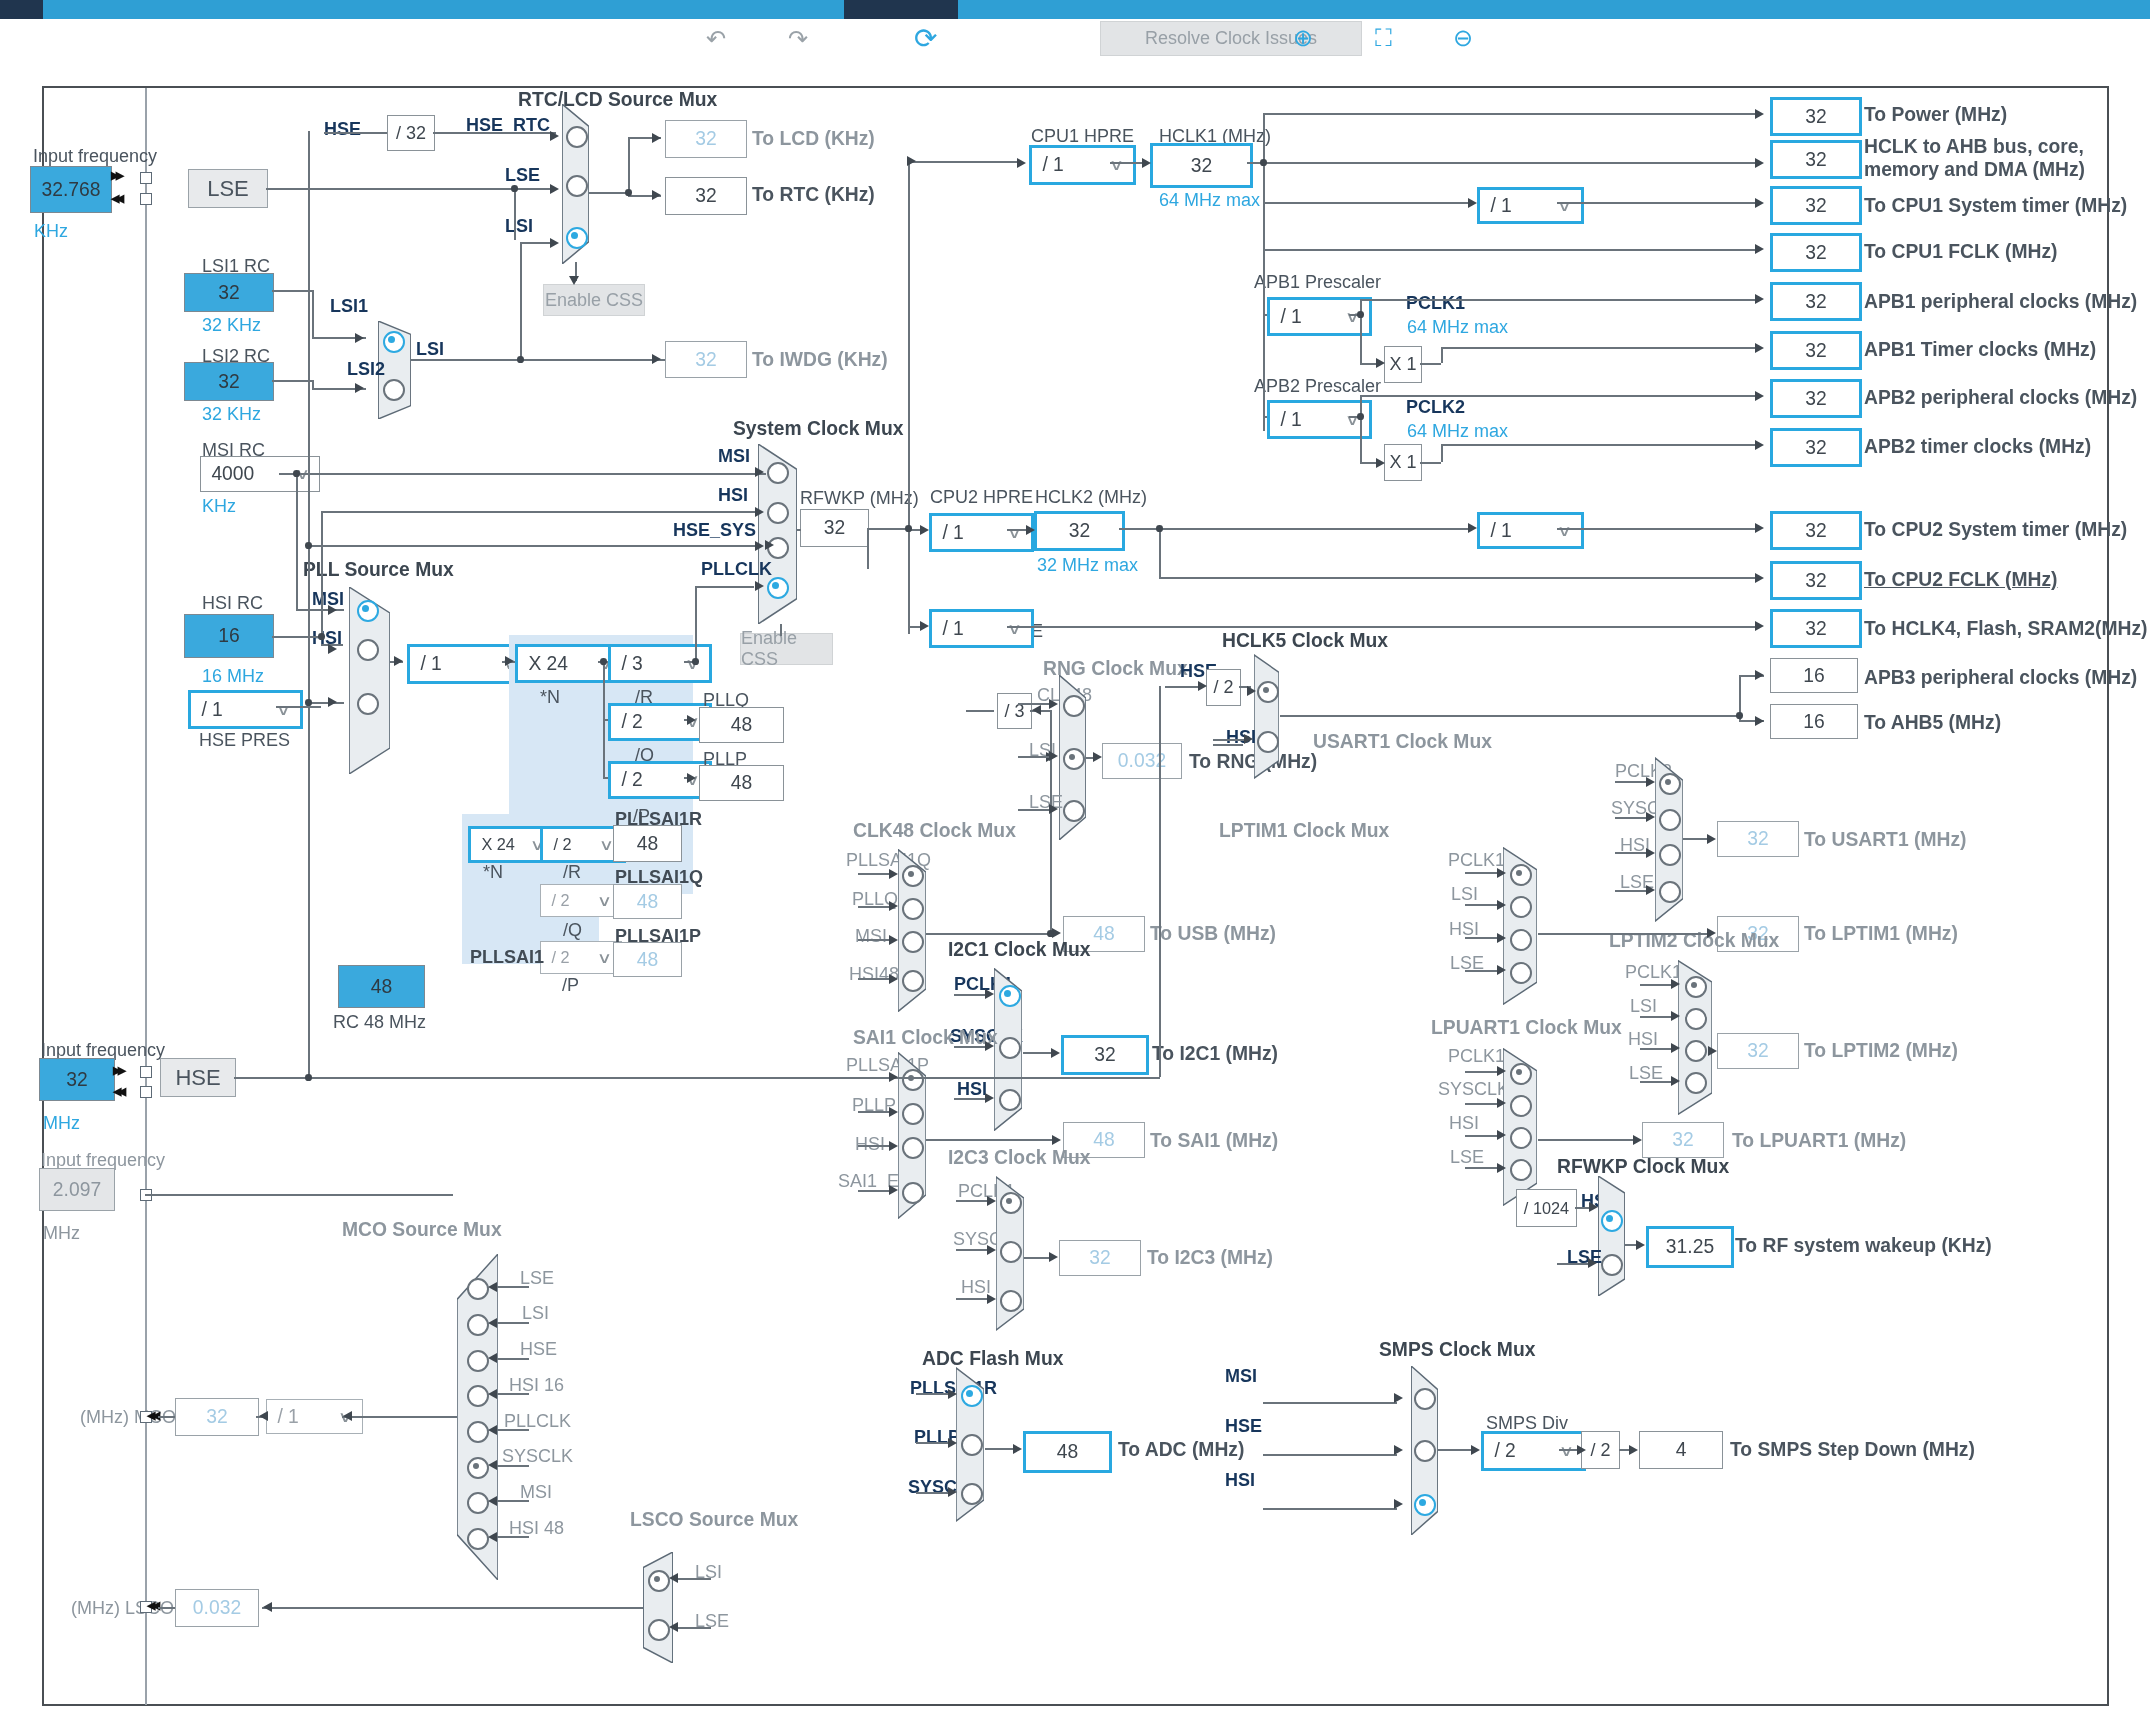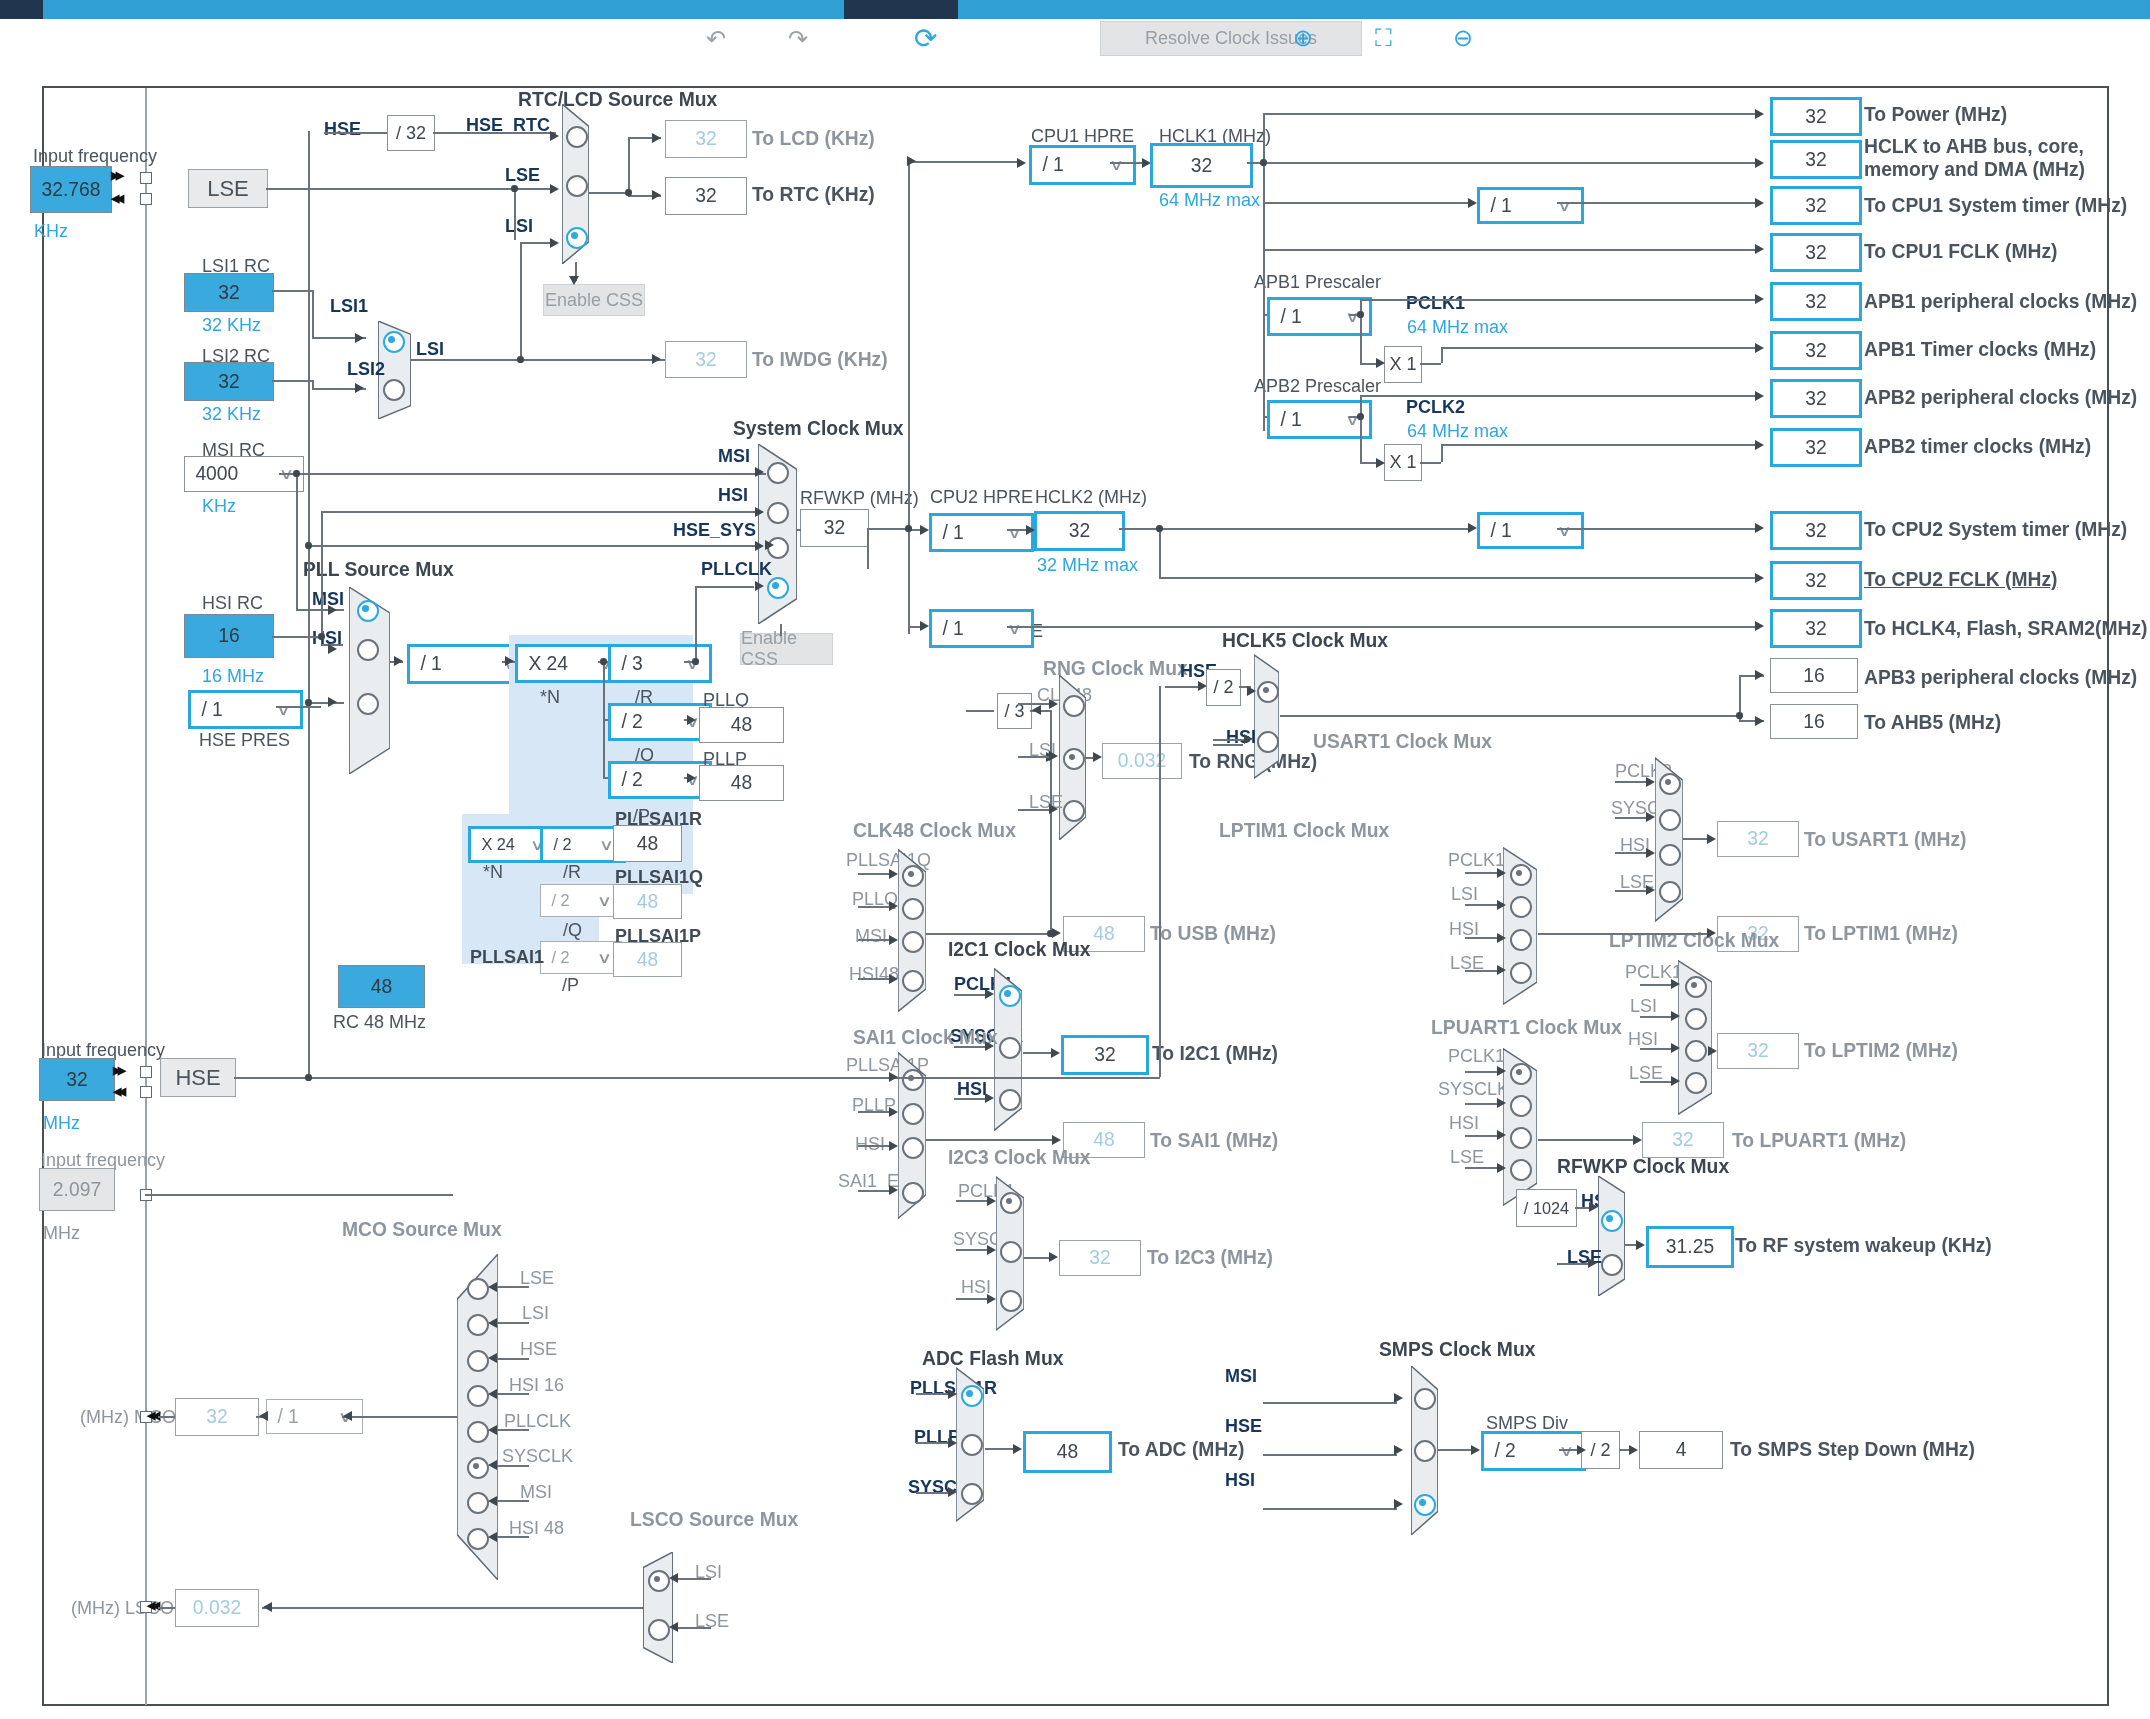--- a/index.html
+++ b/index.html
@@ -75,7 +75,7 @@
     <div class="vbox osc" style="left: 184px; top: 362px; width: 88px; height: 37px;">32</div>
     <div class="t binfo" style="left: 202px; top: 404px;">32 KHz</div>
     <div class="t dark" style="left: 202px; top: 440px;">MSI RC</div>
-    <div class="dd dd-gray" style="left: 184px; top: 456px; width: 97px; height: 34px;">
+    <div class="dd dd-gray" style="left: 200px; top: 456px; width: 97px; height: 34px;">
       <span>4000</span>
       <span class="cv">∨</span>
     </div>

